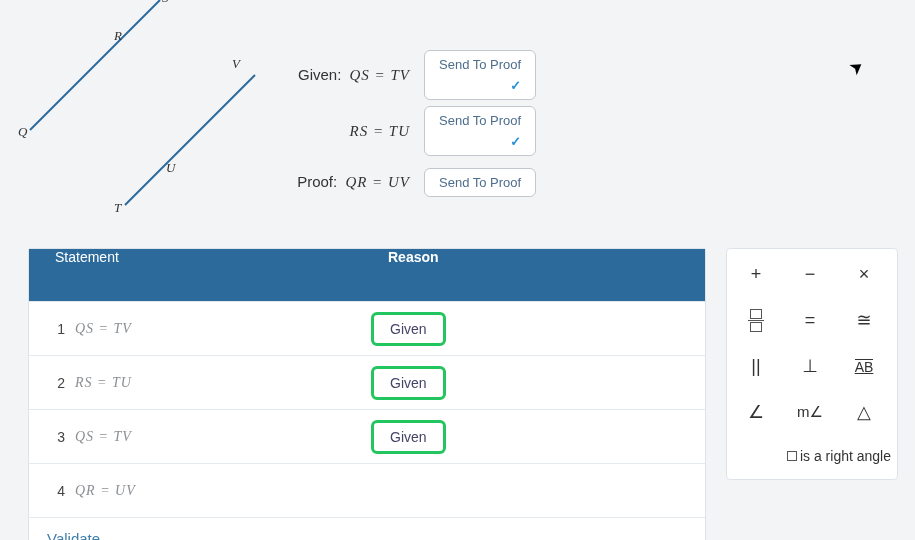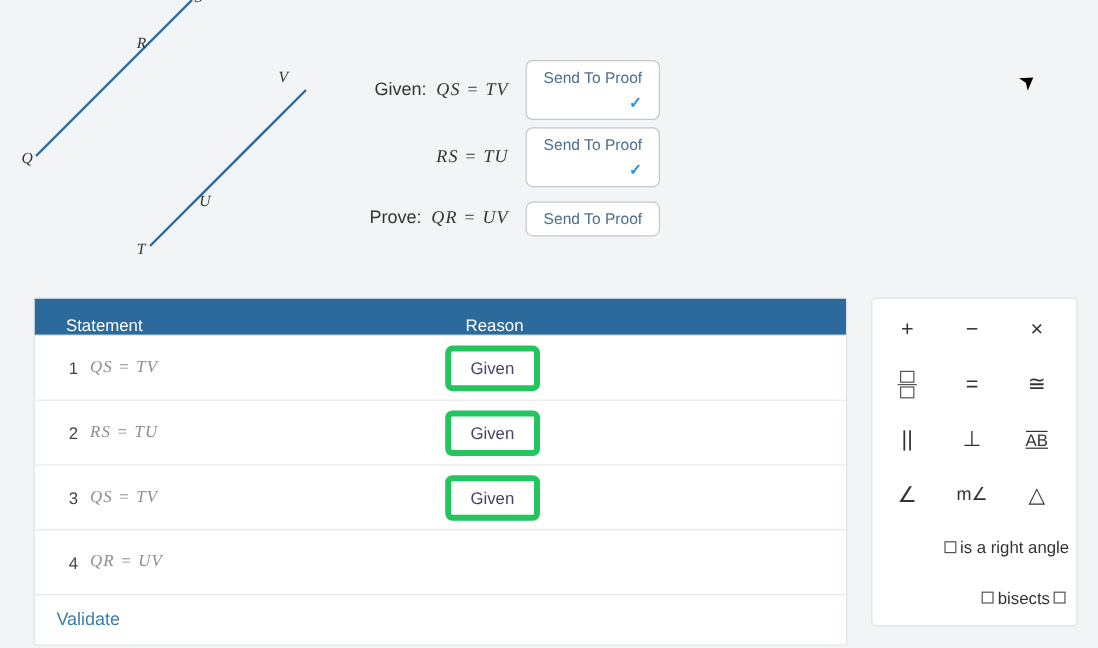--- a/index.html
+++ b/index.html
@@ -32,7 +32,7 @@
   }
   .given-block {
     position: absolute;
-    left: 284px;
+    left: 270px;
     top: 50px;
   }
   .given-row {

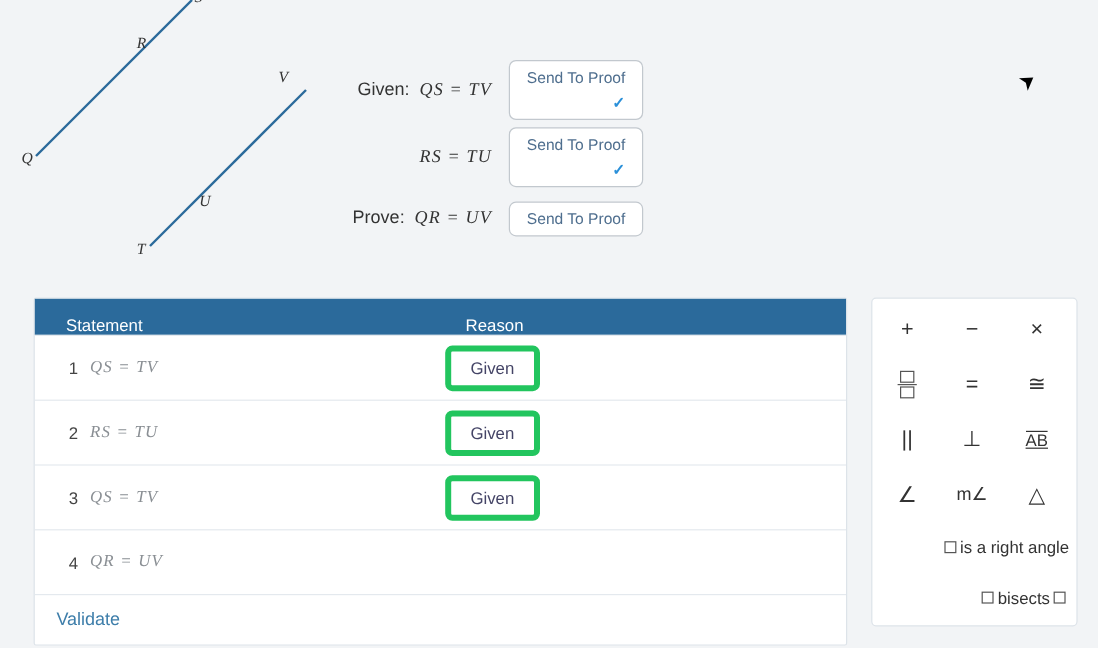--- a/index.html
+++ b/index.html
@@ -232,7 +232,7 @@
     </div>
     <div class="given-row">
       <span class="label-cell">
-        <span class="prefix">Prove:</span>
+        <span class="prefix">Proof:</span>
         <span class="math">QR = UV</span>
       </span>
       <button class="send-btn">

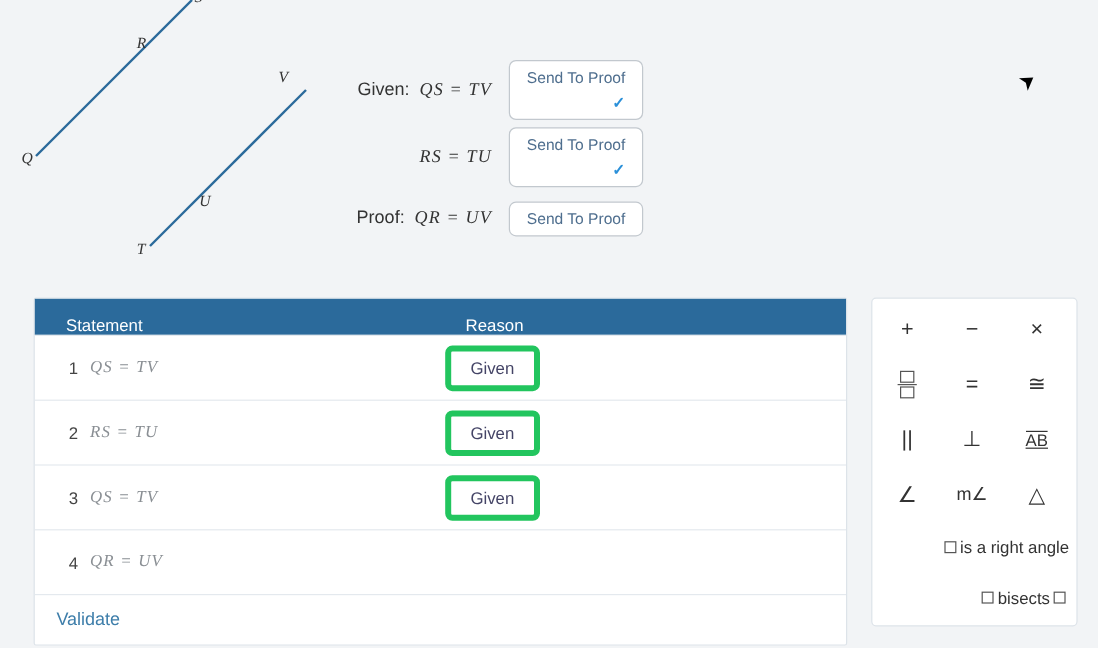--- a/index.html
+++ b/index.html
@@ -91,8 +91,8 @@
     color: #fff;
     display: flex;
     font-size: 14px;
-    height: 30px;
-    align-items: flex-end;
+    height: 52px;
+    align-items: flex-start;
   }
   .pt-head .col-stmt { flex: 0 0 335px; padding-left: 26px; }
   .pt-head .col-reason { flex: 1; padding-left: 24px; }

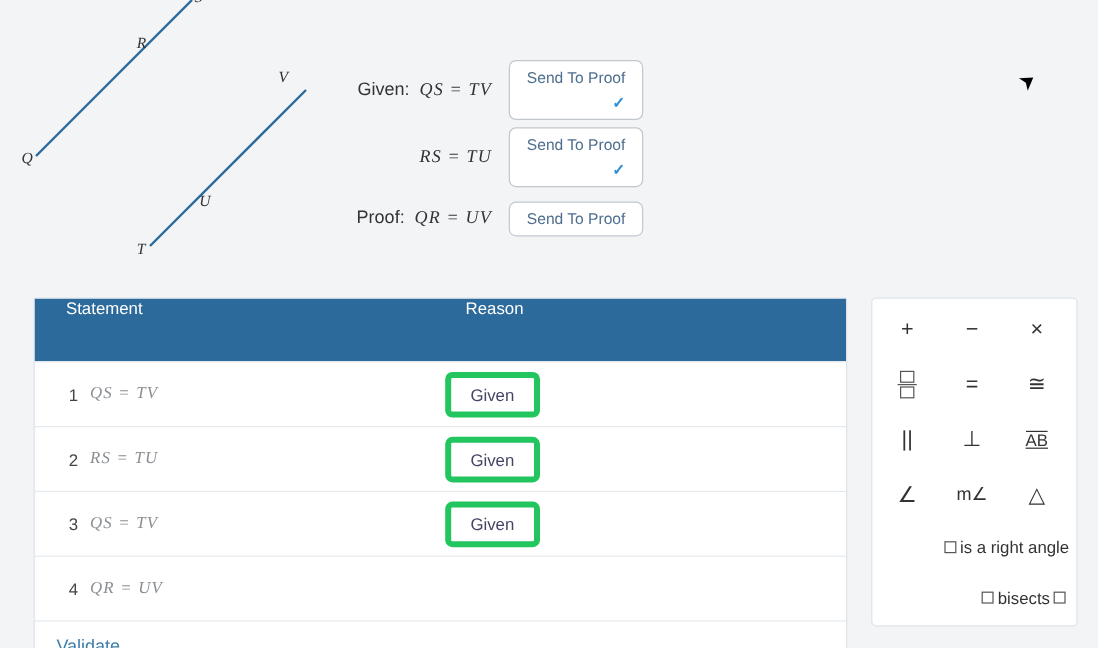--- a/index.html
+++ b/index.html
@@ -95,7 +95,7 @@
     align-items: flex-start;
   }
   .pt-head .col-stmt { flex: 0 0 335px; padding-left: 26px; }
-  .pt-head .col-reason { flex: 1; padding-left: 24px; }
+  .pt-head .col-reason { flex: 1; padding-left: 24px; font-weight: bold; }
   .pt-row {
     display: flex;
     align-items: center;

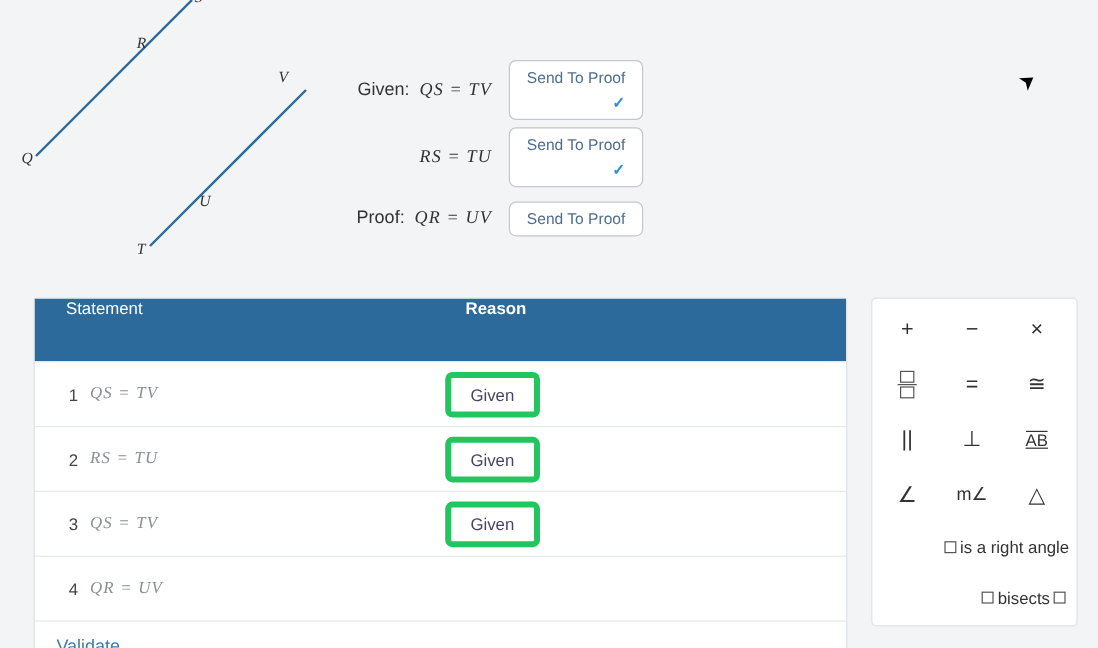--- a/index.html
+++ b/index.html
@@ -117,7 +117,7 @@
   .pt-reason { flex: 1; padding-left: 6px; }
   .reason-box {
     display: inline-block;
-    border: 5px solid #22c55e;
+    border: 3px solid #22c55e;
     border-radius: 6px;
     background: #fff;
     padding: 6px 16px;

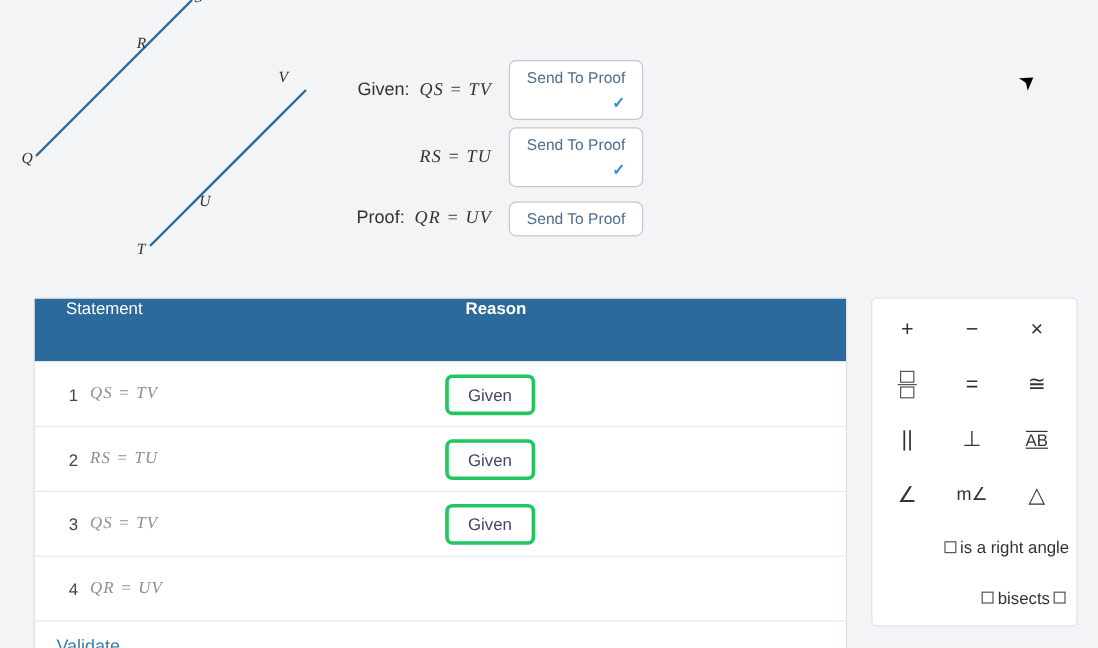--- a/index.html
+++ b/index.html
@@ -304,11 +304,6 @@
       <span class="sq"></span>
         <span>is a right angle</span>
     </button>
-    <button class="pbtn pbtn-wide">
-      <span class="sq"></span>
-        <span>bisects</span>
-        <span class="sq"></span>
-    </button>
   </div>
 
 </div>

